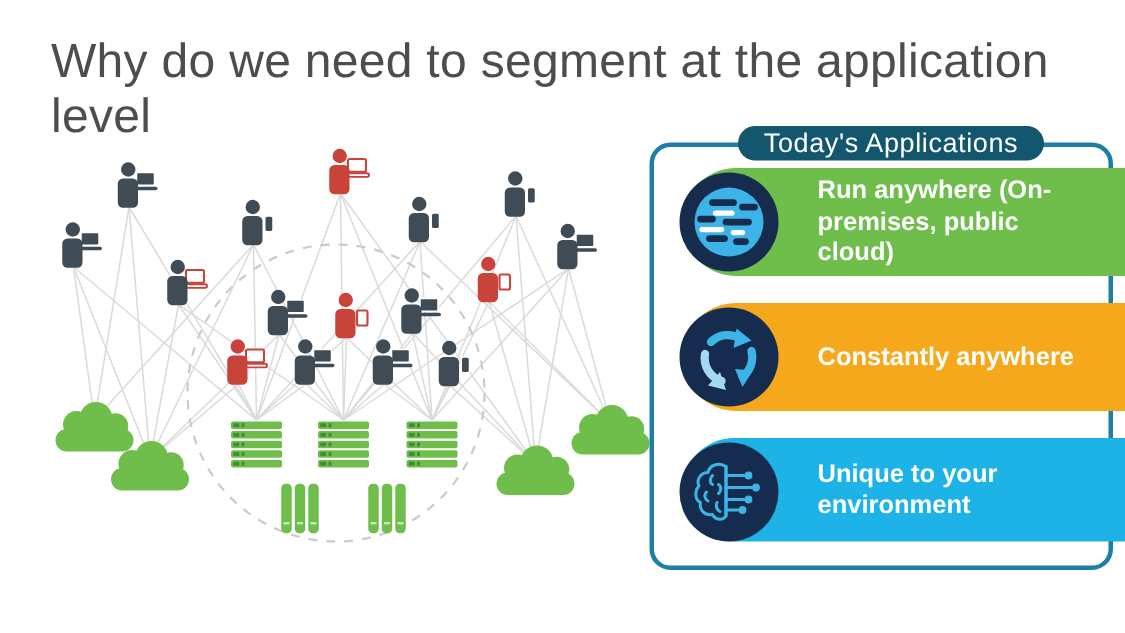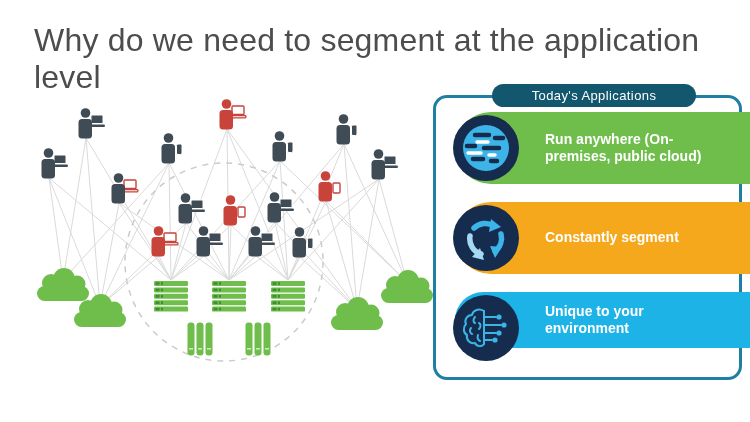--- a/index.html
+++ b/index.html
@@ -20,7 +20,7 @@
     position:absolute;left:492px;top:84px;width:204px;height:23px;
     background:var(--pill-color);border-radius:12px;
     display:flex;align-items:center;justify-content:center;
-    color:#fff;font-size:13px;letter-spacing:.4px;
+    color:#fff;font-size:18px;letter-spacing:.4px;
   }
   .bar{
     position:absolute;left:455px;width:295px;height:72px;

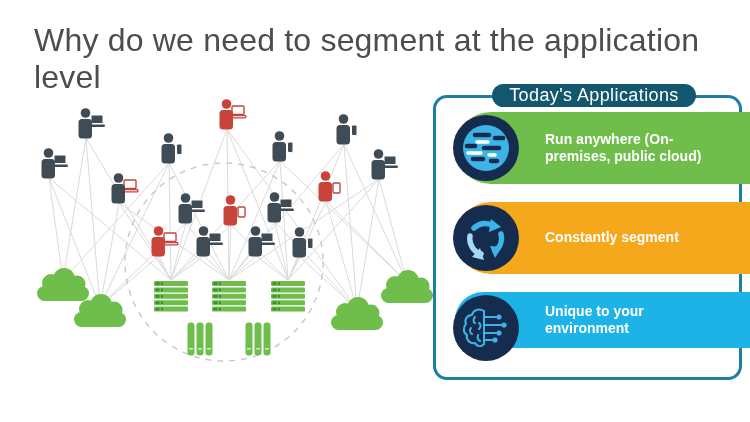--- a/index.html
+++ b/index.html
@@ -34,7 +34,7 @@
   .bar .label{
     position:absolute;left:90px;top:0;bottom:0;width:178px;
     display:flex;align-items:center;
-    color:#fff;font-size:14px;font-weight:bold;line-height:1.22;
+    color:#fff;font-size:17px;font-weight:bold;line-height:1.22;
   }
   .icon-circle svg{position:absolute;left:0;top:0;}
 </style>

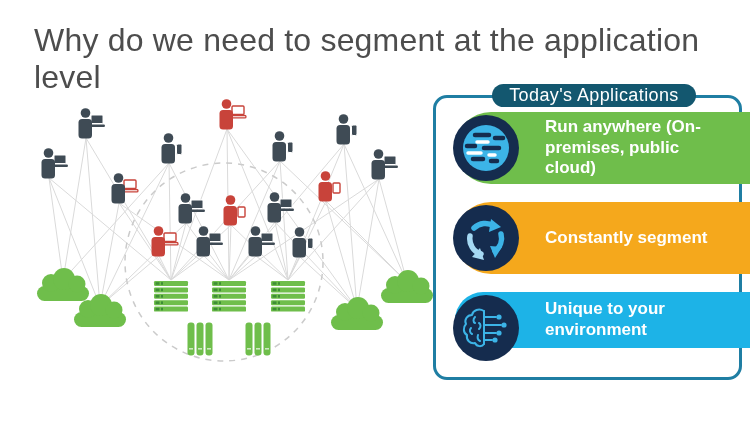--- a/index.html
+++ b/index.html
@@ -319,7 +319,7 @@
       <polygon points="31,55 19,52 27,43" style="fill:var(--icon-accent-light)"></polygon>
     </svg>
   </div>
-  <div class="label">Constantly segment</div>
+  <div class="label">Constantly anywhere</div>
 </div>
 
 <div class="bar b3" id="bar3" style="top: 292px; height: 56px; background: rgb(29, 179, 231);">

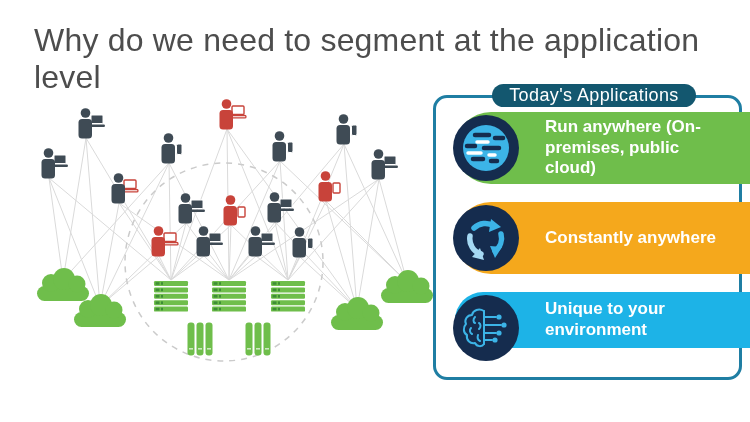--- a/index.html
+++ b/index.html
@@ -322,7 +322,7 @@
   <div class="label">Constantly anywhere</div>
 </div>
 
-<div class="bar b3" id="bar3" style="top: 292px; height: 56px; background: rgb(29, 179, 231);">
+<div class="bar b3" id="bar3" style="top: 292px; height: 69px; background: rgb(29, 179, 231);">
   <div class="icon-circle">
     <svg width="66" height="66" viewBox="0 0 66 66">
       <g fill="none" style="stroke:var(--icon-accent)" stroke-width="2" stroke-linejoin="round" stroke-linecap="round">

